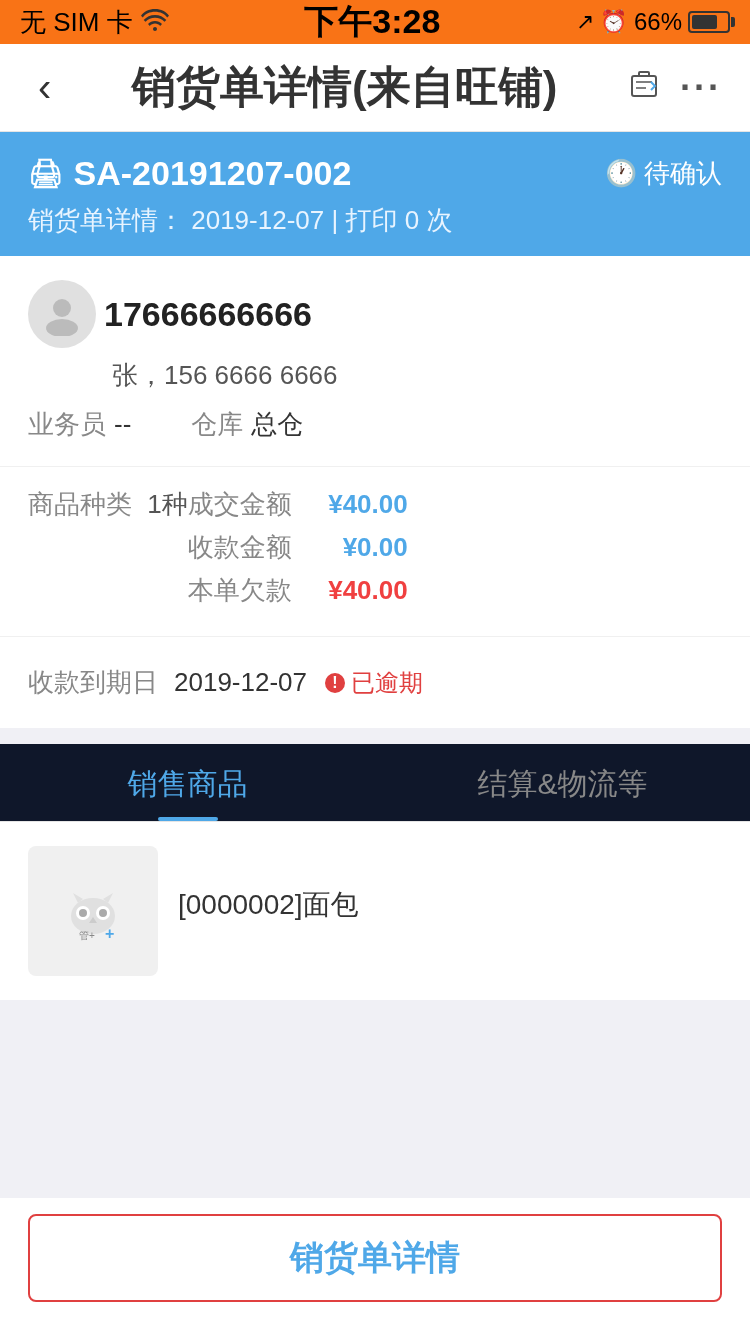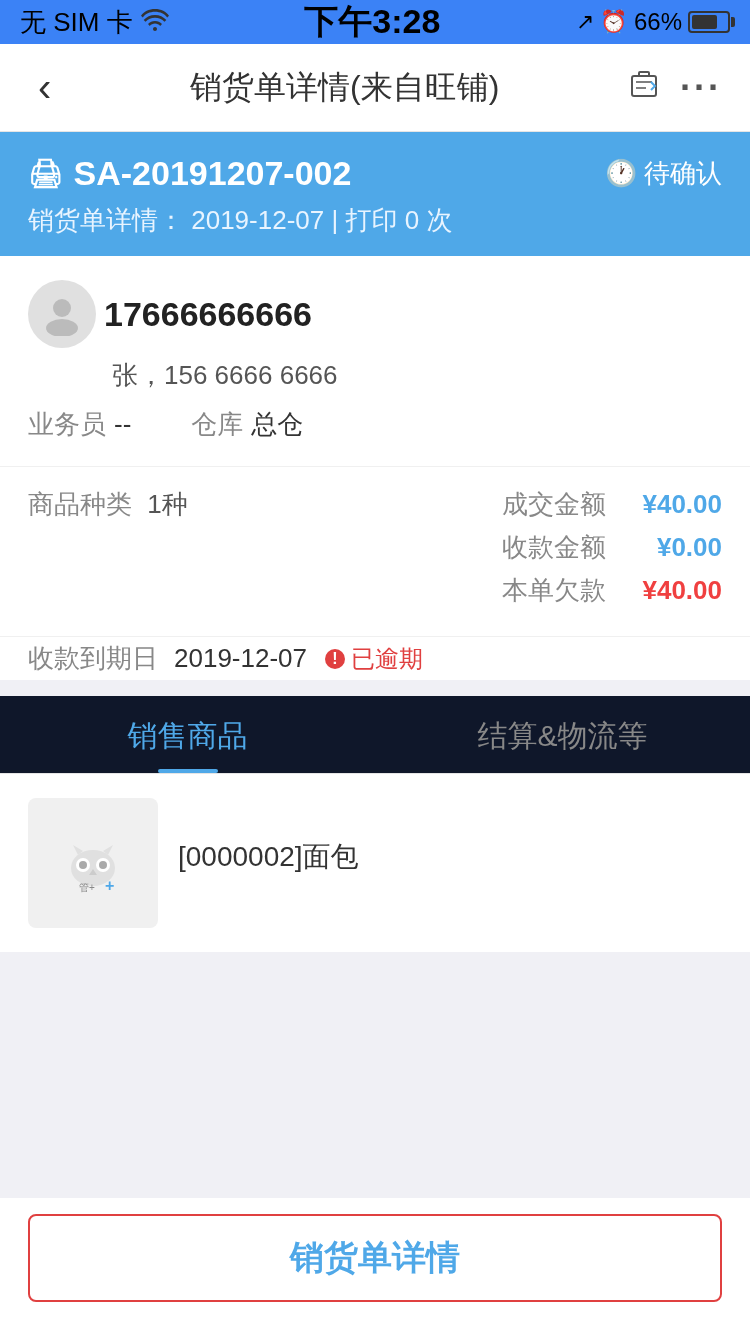--- a/index.html
+++ b/index.html
@@ -17,7 +17,7 @@
     .status-bar {
       width: 750px;
       height: 44px;
-      background: #3b82f6;
+      background: #f97316;
       display: flex;
       align-items: center;
       justify-content: space-between;

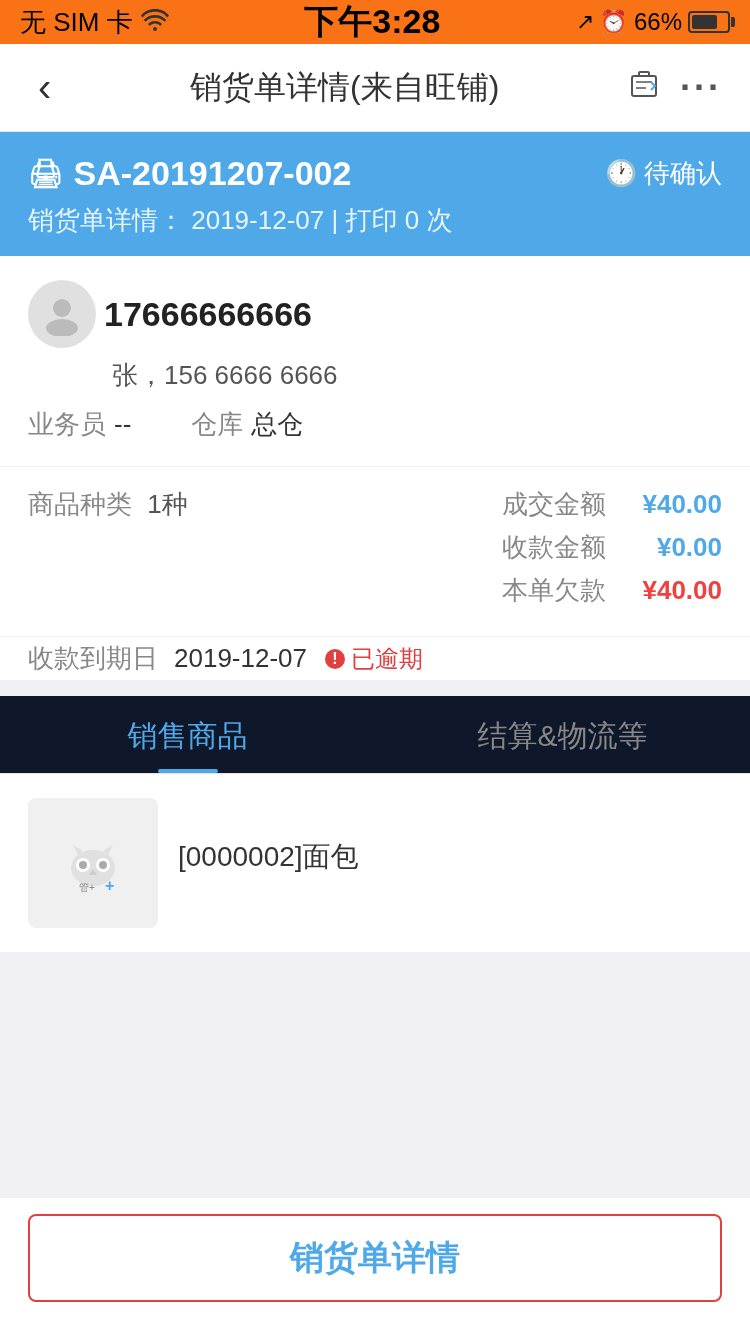--- a/index.html
+++ b/index.html
@@ -88,8 +88,8 @@
       padding: 10px;
     }
     .nav-title {
-      font-size: 32px;
-      font-weight: 400;
+      font-size: 44px;
+      font-weight: 700;
       color: #333;
     }
     .nav-actions {

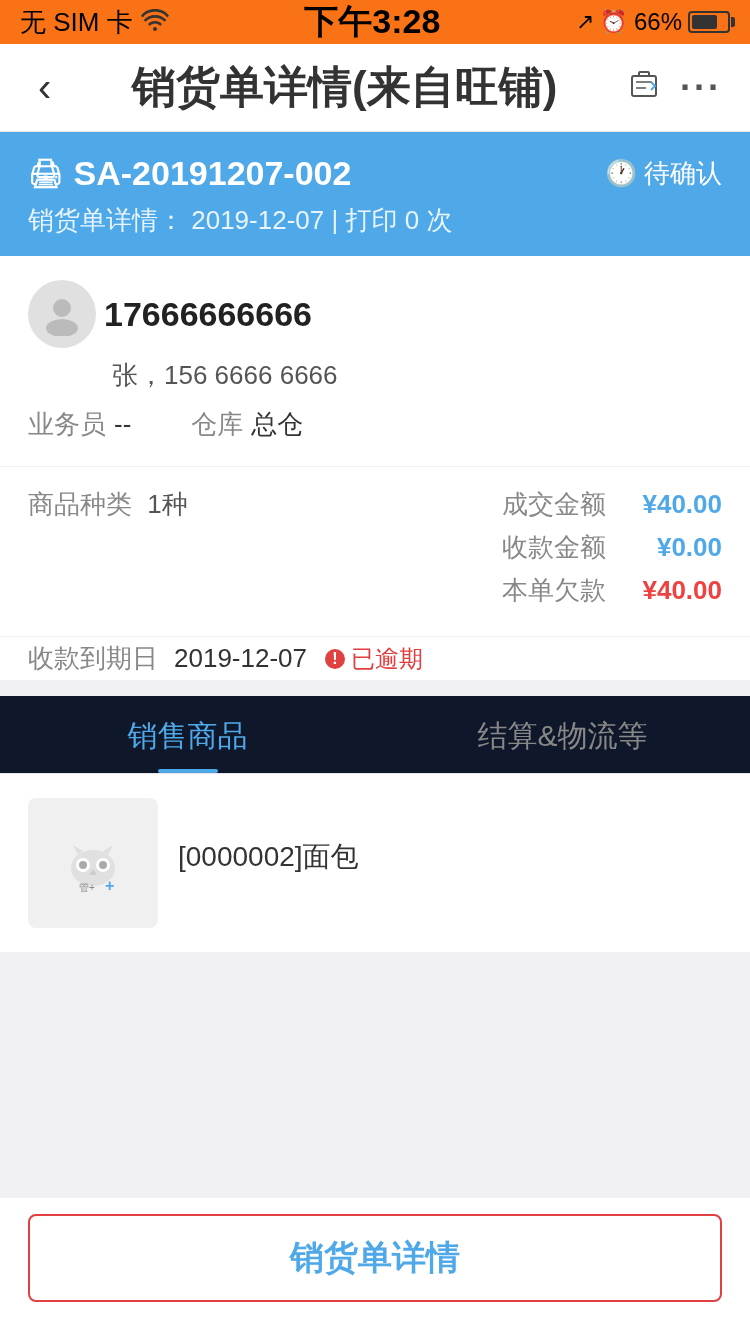--- a/index.html
+++ b/index.html
@@ -202,7 +202,7 @@
       margin-bottom: 0;
       display: flex;
       align-items: flex-start;
-      justify-content: space-between;
+      justify-content: flex-start;
     }
     .goods-type-block {
       font-size: 26px;

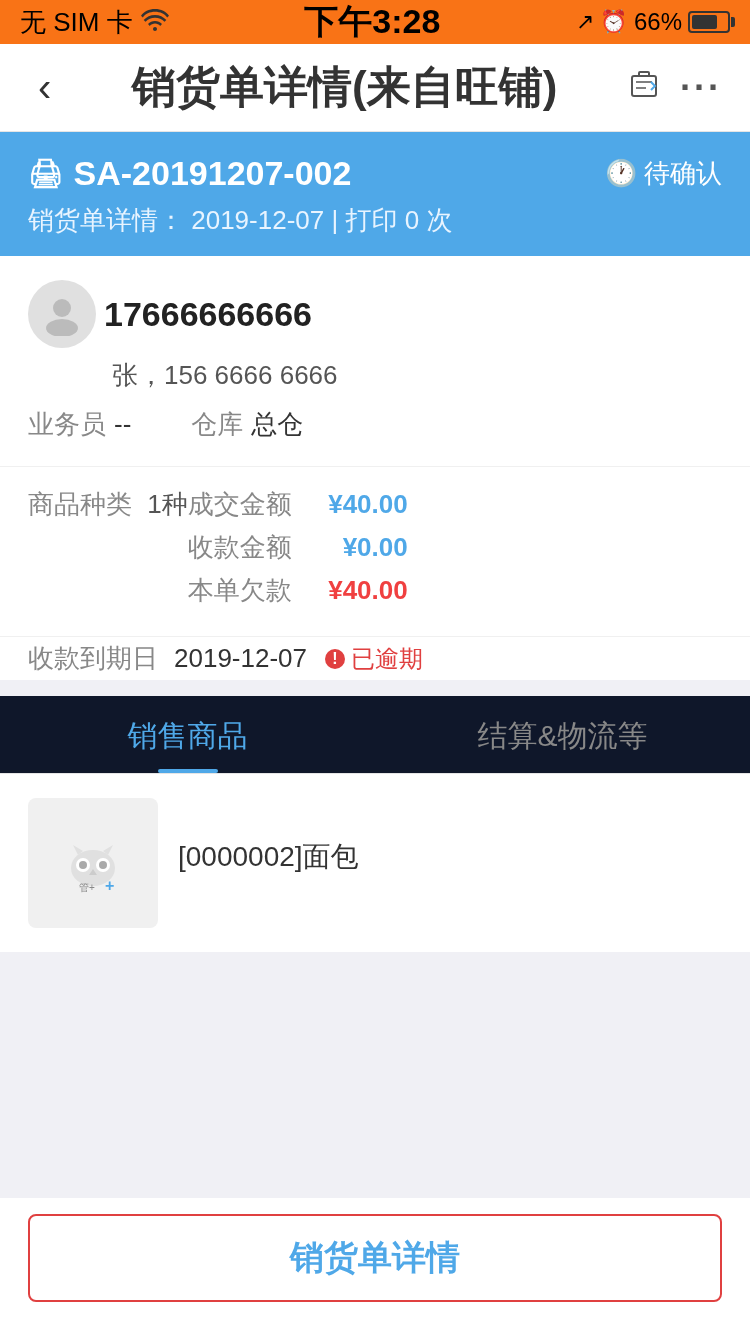--- a/index.html
+++ b/index.html
@@ -239,7 +239,7 @@
     
     .due-date-section {
       background: #fff;
-      padding: 4px 28px;
+      padding: 28px 28px;
       margin-bottom: 16px;
       display: flex;
       align-items: center;

